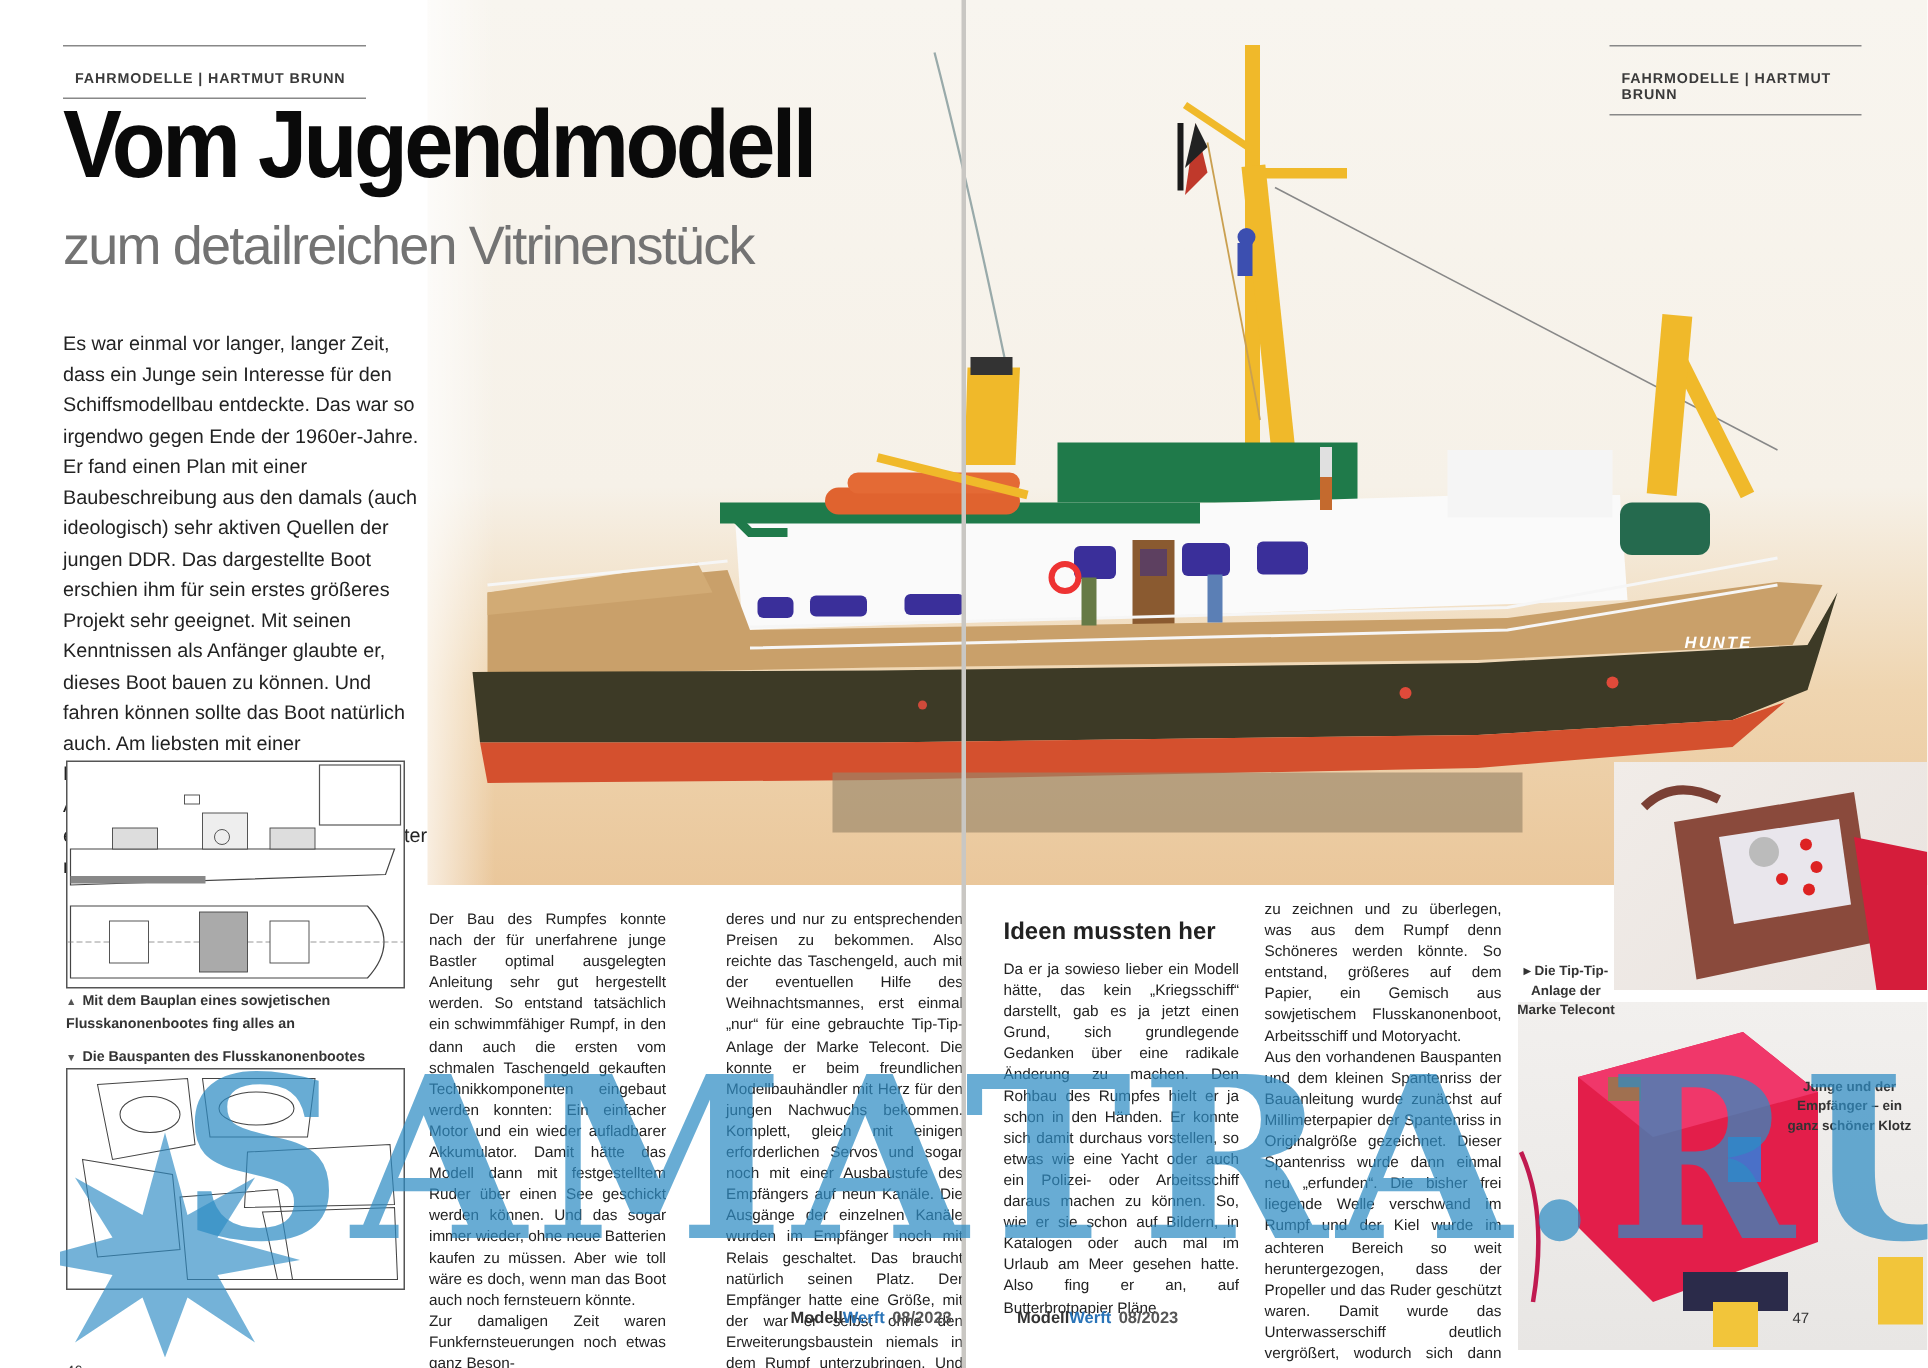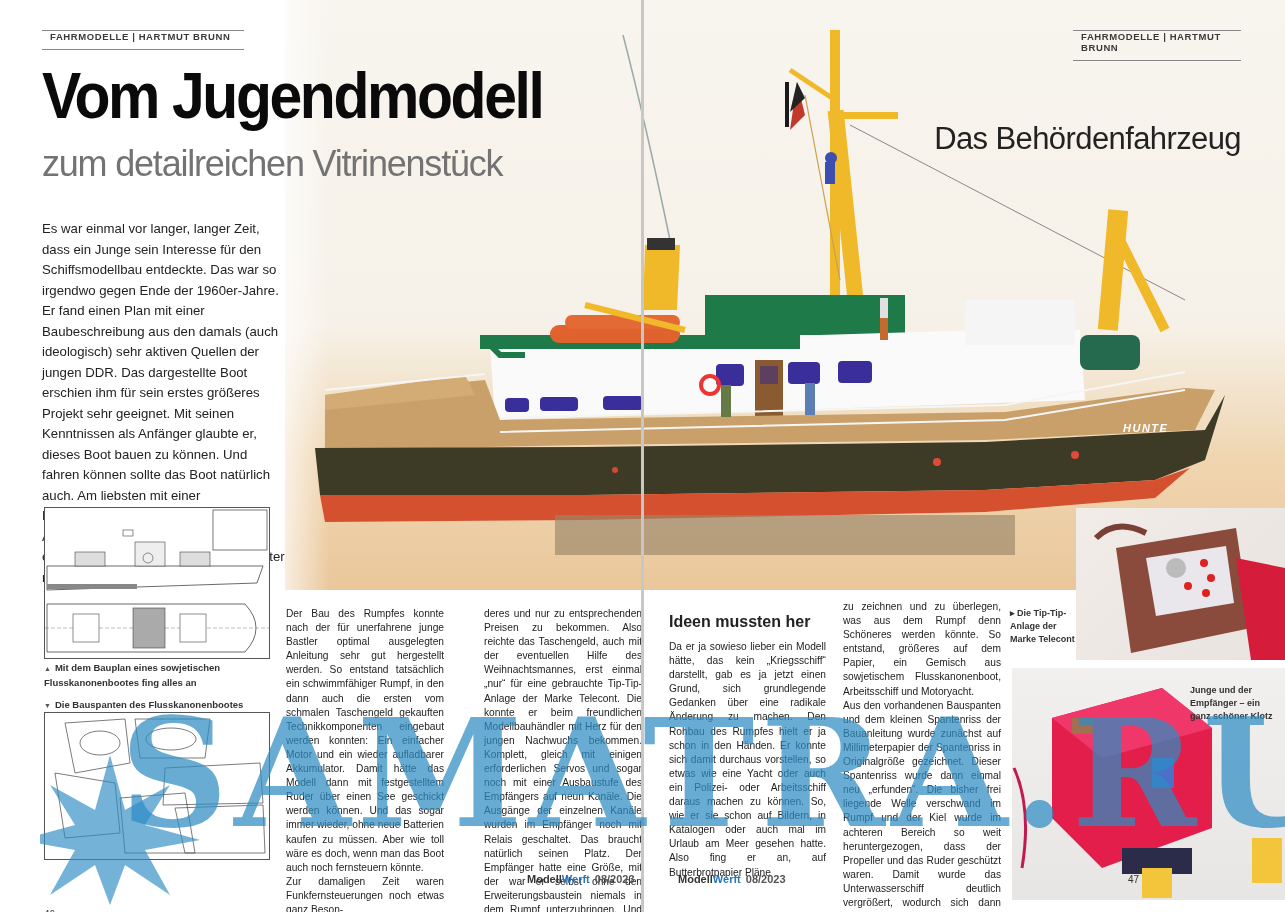--- a/index.html
+++ b/index.html
@@ -27,7 +27,7 @@
     position: absolute; z-index: 5;
     font-size: 9.5px; font-weight: bold; letter-spacing: 0.6px; color: #3a3a3a;
     border-top: 1px solid #888; border-bottom: 1px solid #888;
-    padding: 0 0 7px 8px;
+    padding: 16px 0 7px 8px;
   }
   .kicker-left { left: 42px; top: 30px; width: 202px; }
   .kicker-right { left: 1073px; top: 30px; width: 168px; }

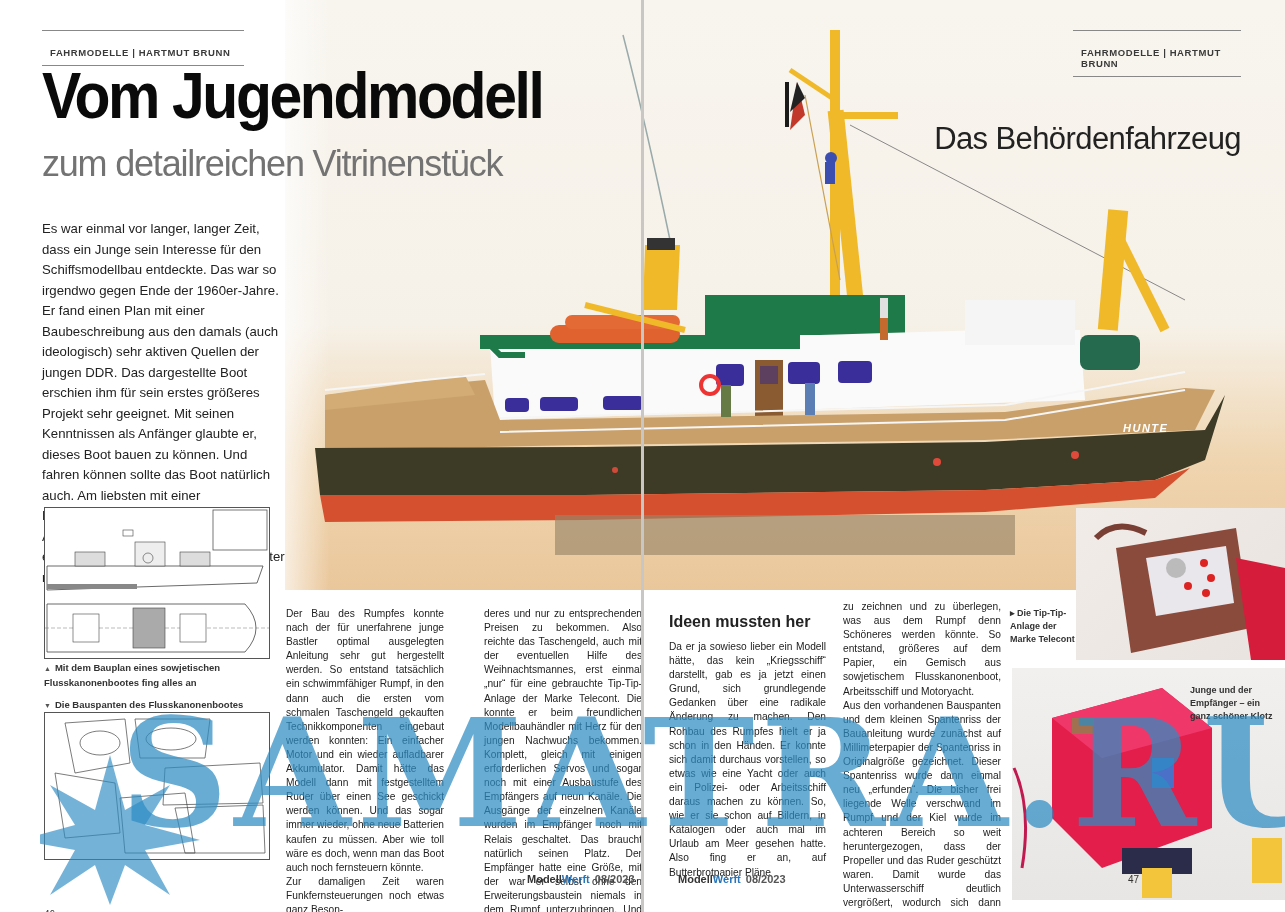--- a/index.html
+++ b/index.html
@@ -247,7 +247,6 @@
 
 <div class="kicker kicker-right">FAHRMODELLE | HARTMUT BRUNN</div>
 <div class="right-title">
-  <div>Das Behördenfahrzeug</div>
 </div>
 
 <div class="column col3">

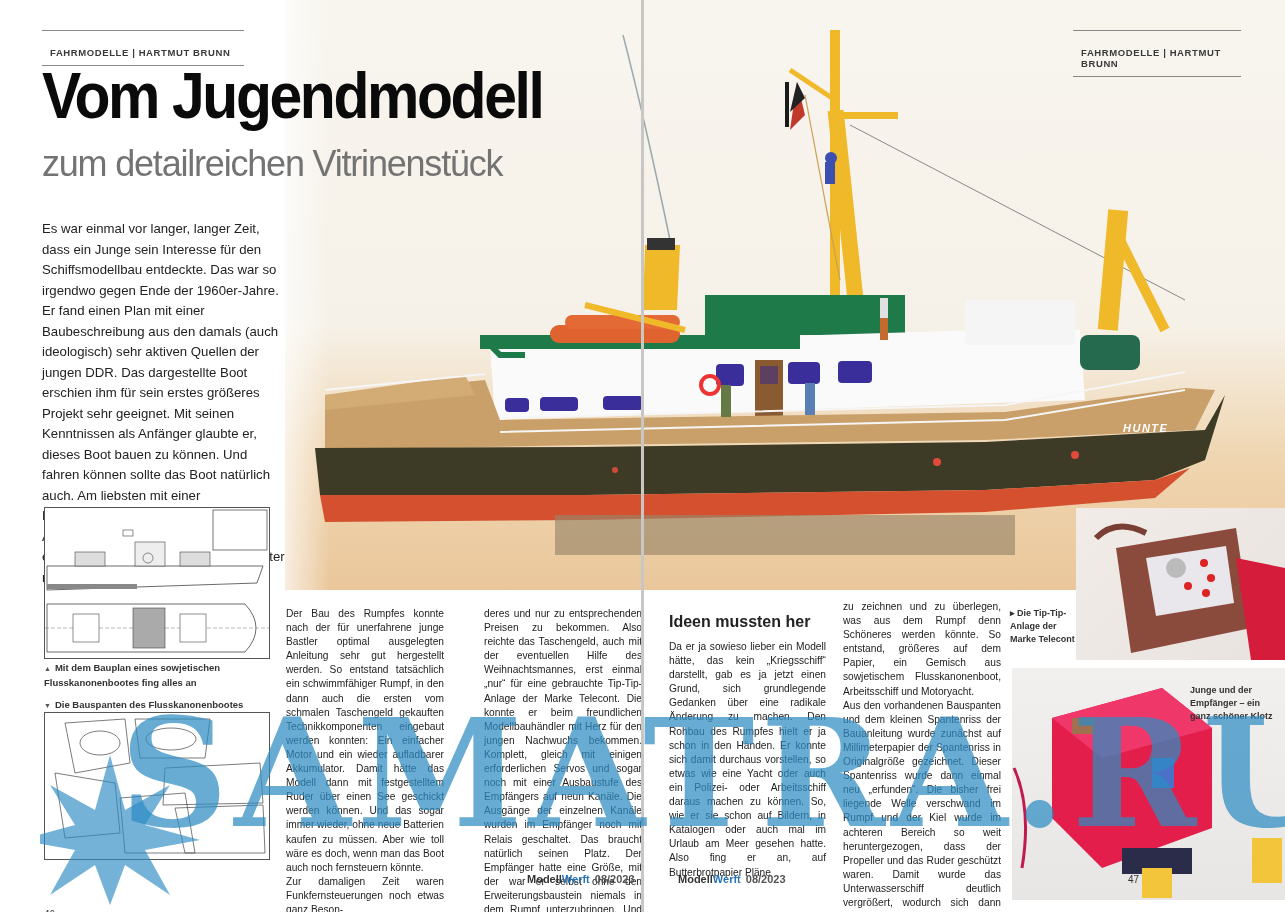--- a/index.html
+++ b/index.html
@@ -86,7 +86,7 @@
   .folio-brand-right { left: 678px; top: 873px; }
 
   .side-caption {
-    position: absolute; z-index: 8; font-size: 9px; font-weight: bold; color: #333; text-align: left; line-height: 13px;
+    position: absolute; z-index: 8; font-size: 9px; font-weight: bold; color: #333; text-align: center; line-height: 13px; margin-top: 34px;
   }
   .cap-tiptip { left: 1010px; top: 607px; width: 68px; }
   .cap-servos { left: 1190px; top: 684px; width: 86px; }

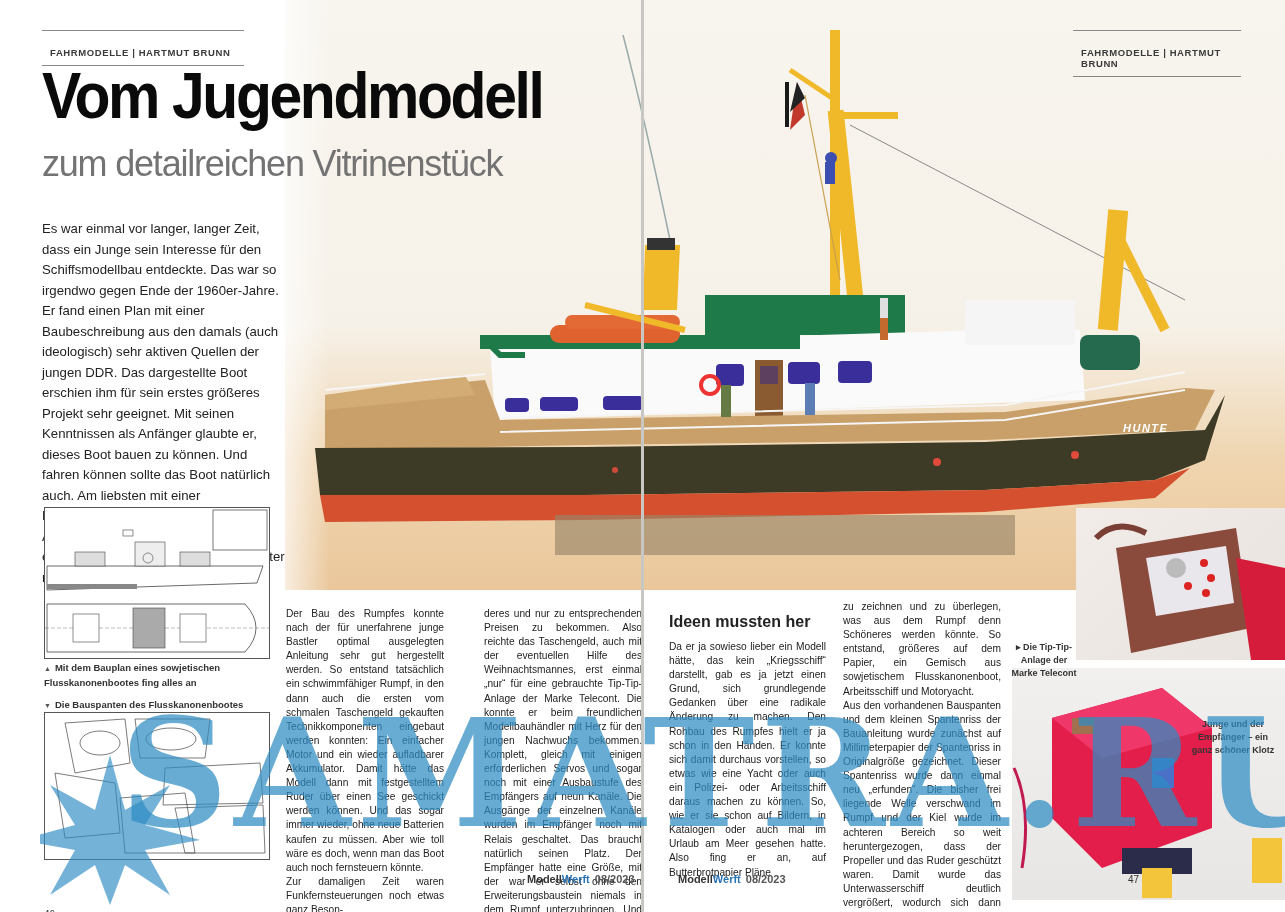--- a/index.html
+++ b/index.html
@@ -78,7 +78,7 @@
 
   .folio { position: absolute; z-index: 7; font-size: 10px; color: #333; }
   .folio-left-num { left: 44px; top: 874px; margin-top: 35px; }
-  .folio-right-num { left: 1128px; top: 874px; }
+  .folio-right-num { left: 1195px; top: 874px; }
   .folio-brand { font-weight: bold; font-size: 11px; }
   .folio-brand .blue { color: #2a74b8; }
   .folio-brand .issue { font-weight: bold; font-size: 11px; margin-left: 5px; color: #555; text-align: center; }

